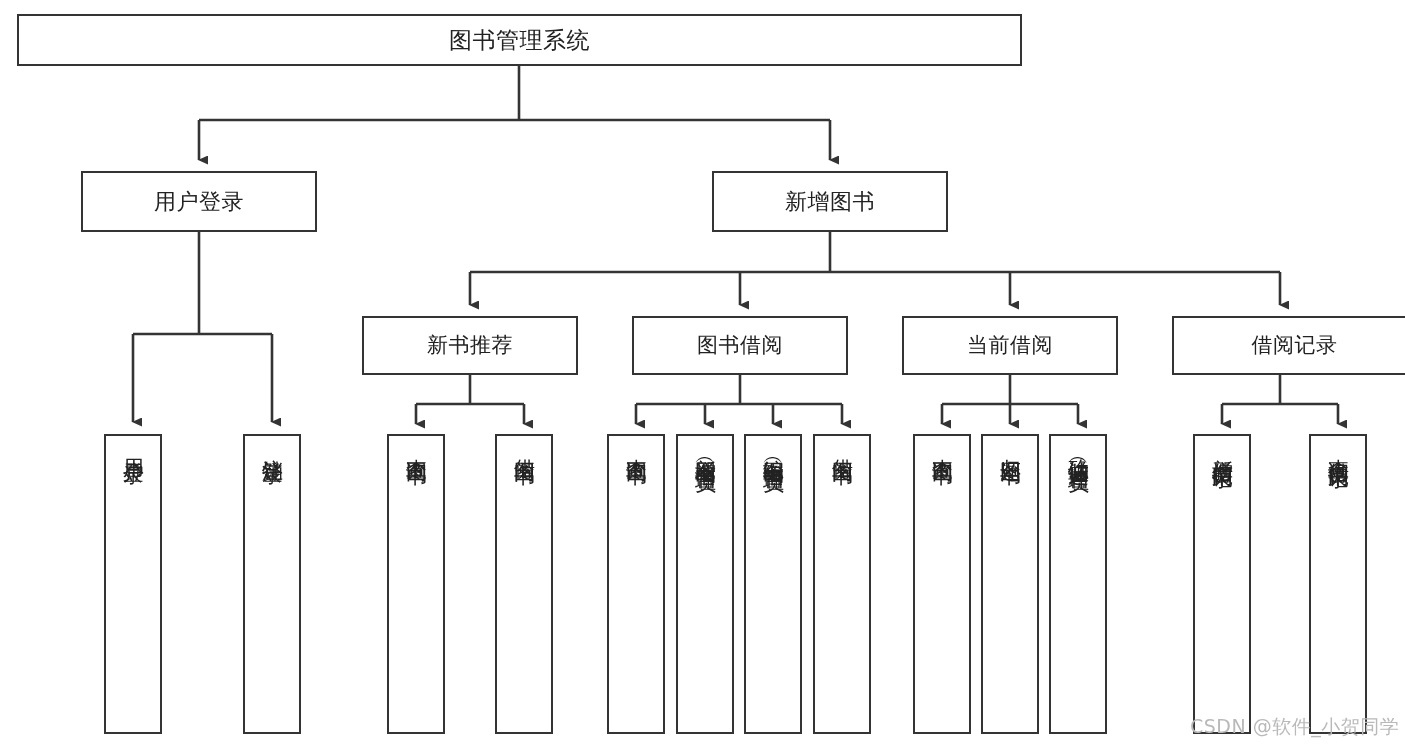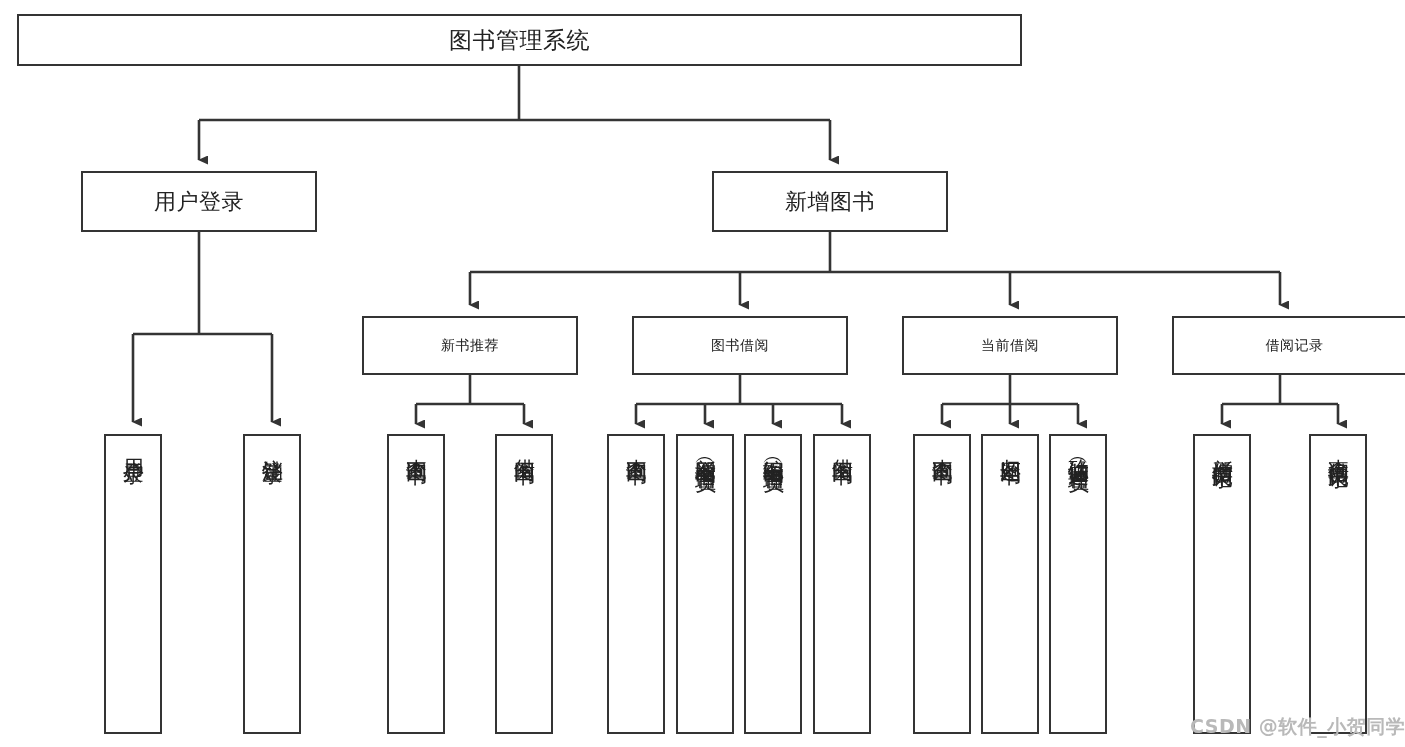--- a/index.html
+++ b/index.html
@@ -46,7 +46,7 @@
   }
   .node.root .label { font-size: 23px; }
   .node.lvl2 .label { font-size: 22px; }
-  .node.lvl3 .label { font-size: 14px; }
+  .node.lvl3 .label { font-size: 21px; }
   
   .node.leaf {
     align-items: flex-start;

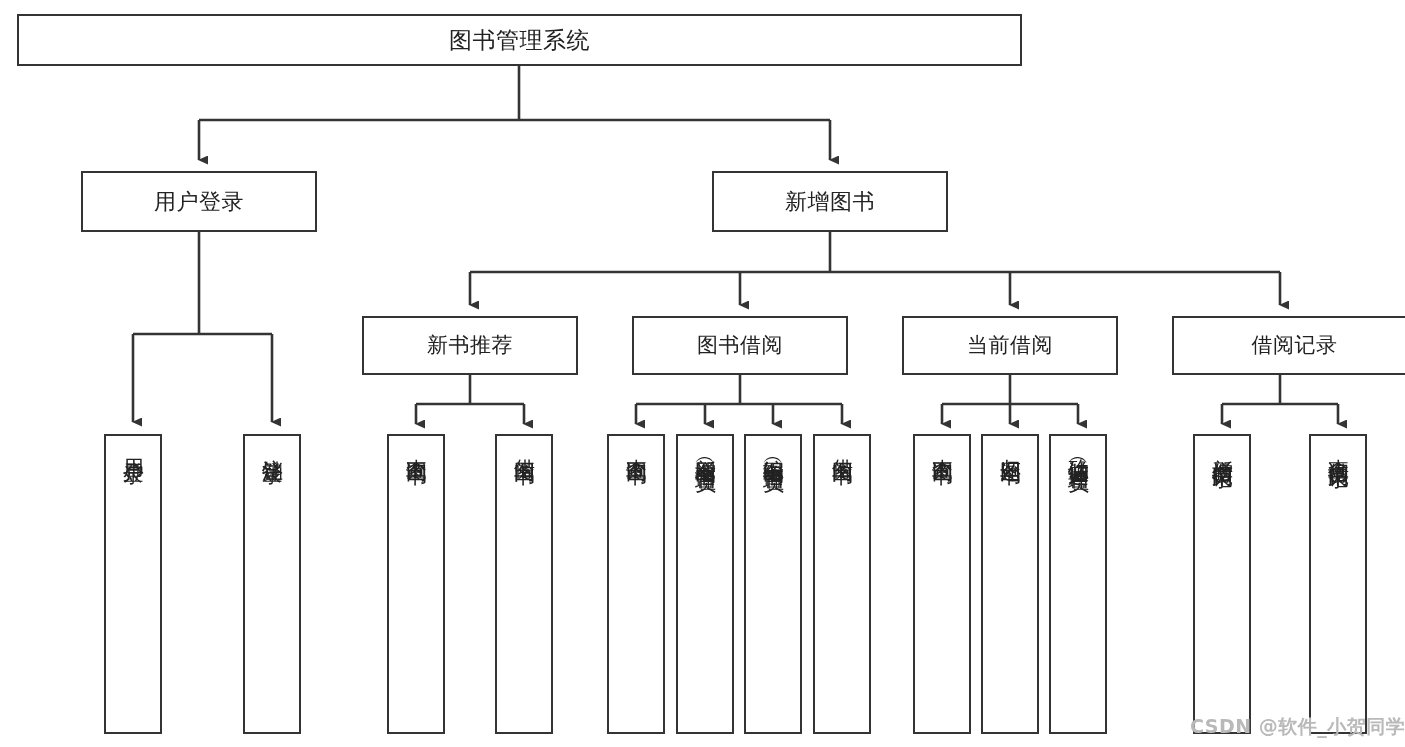--- a/index.html
+++ b/index.html
@@ -195,7 +195,7 @@
     <span class="label">查询借阅记录</span>
   </div>
 
-  <div class="watermark" style="left:1190px; top:714px;font-weight:bold;">CSDN @软件_小贺同学</div>
+  <div class="watermark" style="left:1190px; top:714px;">CSDN @软件_小贺同学</div>
 
 </div>
 

